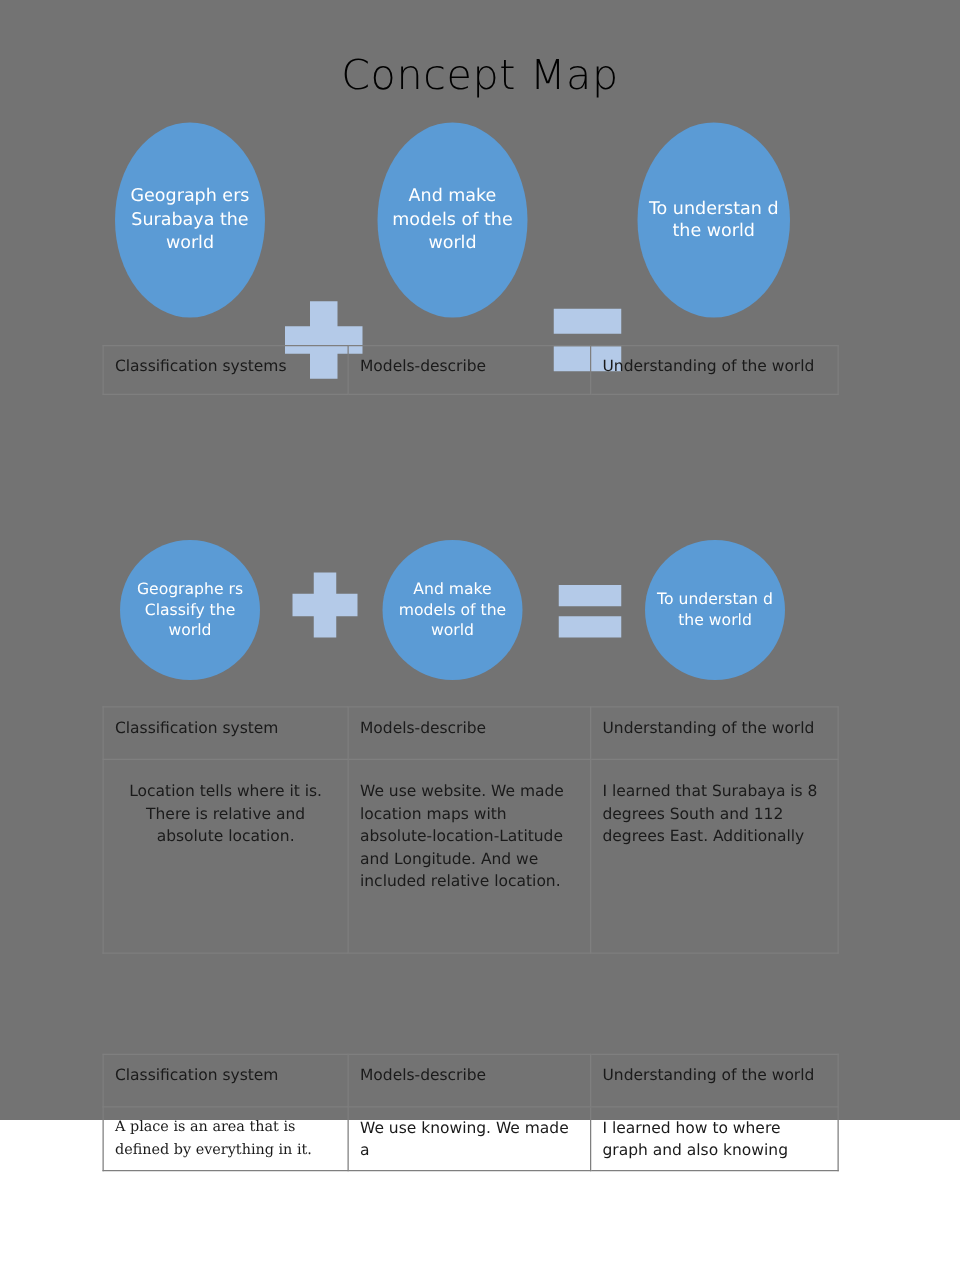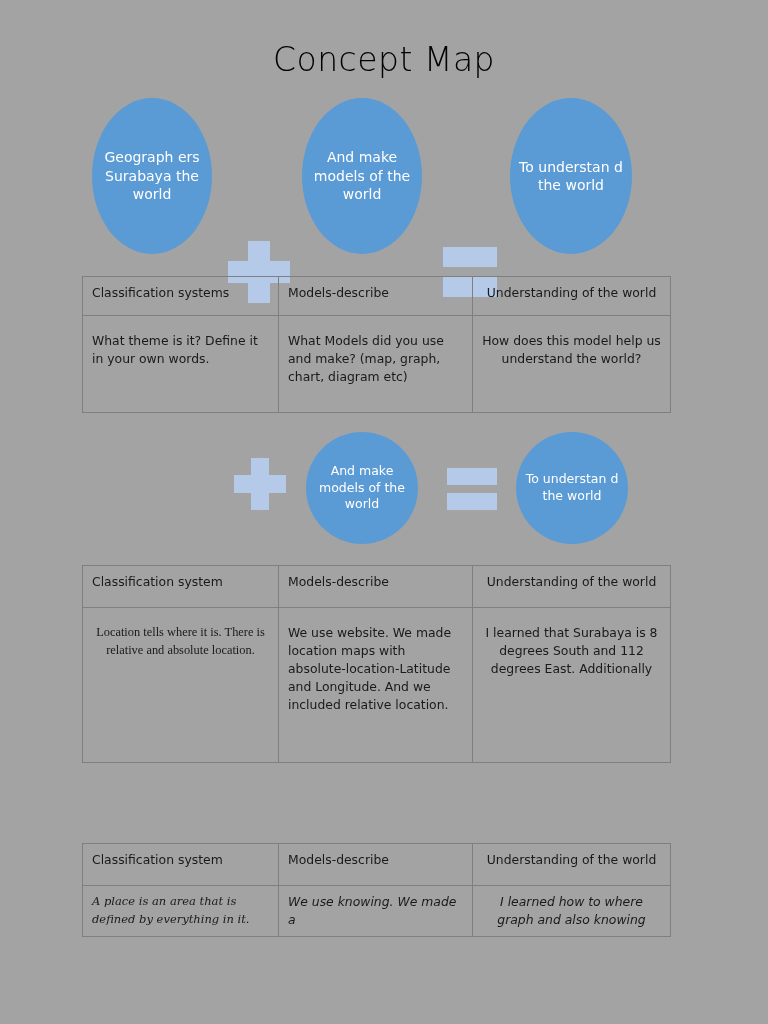--- a/index.html
+++ b/index.html
@@ -20,8 +20,8 @@
   .page {
     position: relative;
     width: 768px;
-    height: 1024px;
-    background: #a3a3a3;
+    height: 896px;
+    background: #737373;
   }
 
   

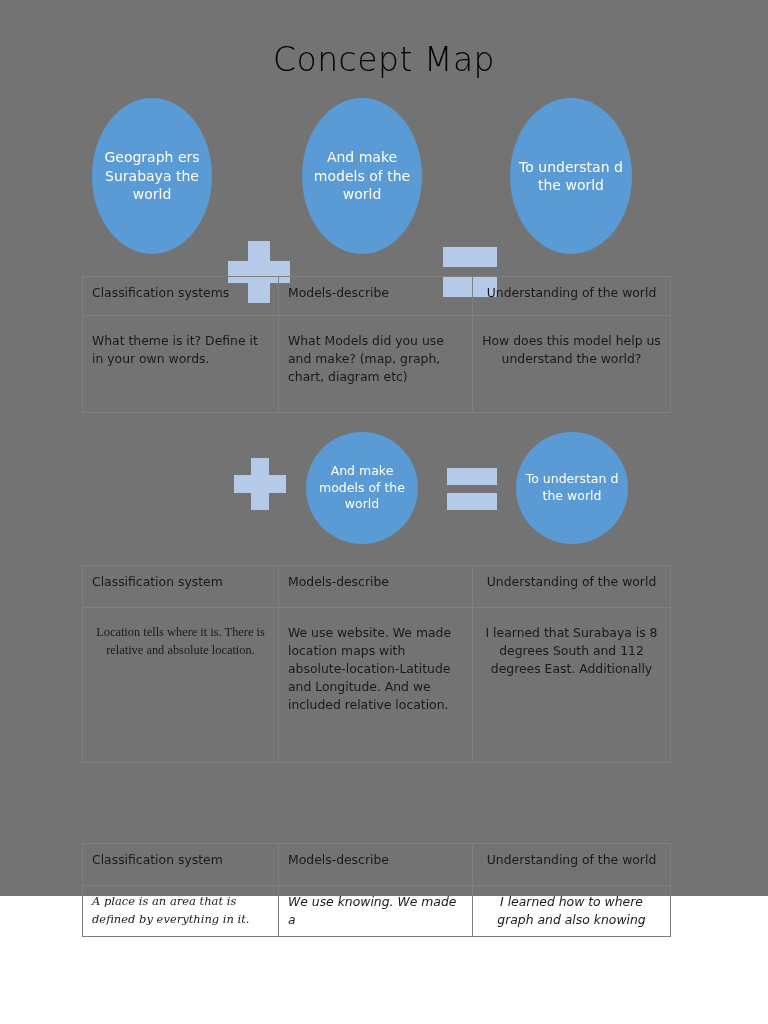--- a/index.html
+++ b/index.html
@@ -128,7 +128,7 @@
   }
   .col-a { width: 196px; }
   .col-b { width: 194px; }
-  .col-c { width: 198px; text-align: center; }
+  .col-c { width: 198px; }
 
   .tbl-1 { top: 276px; }
   .tbl-1 .hdr td { height: 39px; }

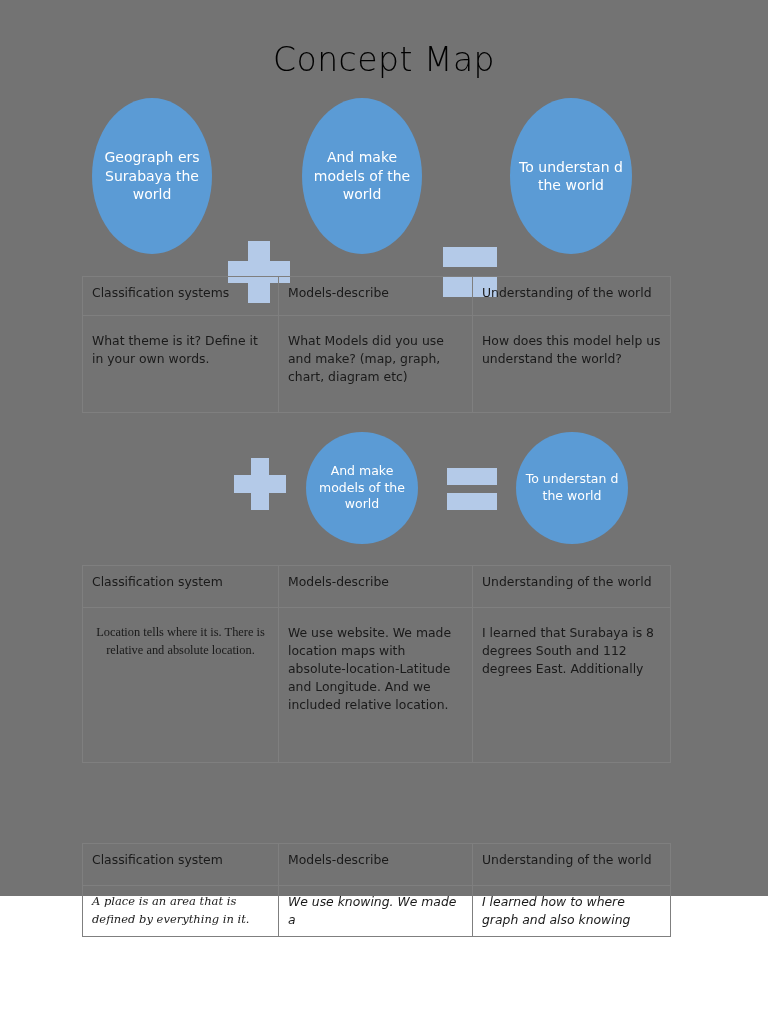--- a/index.html
+++ b/index.html
@@ -182,11 +182,6 @@
       <td class="col-b">Models-describe</td>
       <td class="col-c">Understanding of the world</td>
     </tr>
-    <tr class="body">
-      <td class="col-a">What theme is it? Define it in your own words.</td>
-      <td class="col-b">What Models did you use and make? (map, graph, chart, diagram etc)</td>
-      <td class="col-c">How does this model help us understand the world?</td>
-    </tr>
   </tbody>
     </table>
 

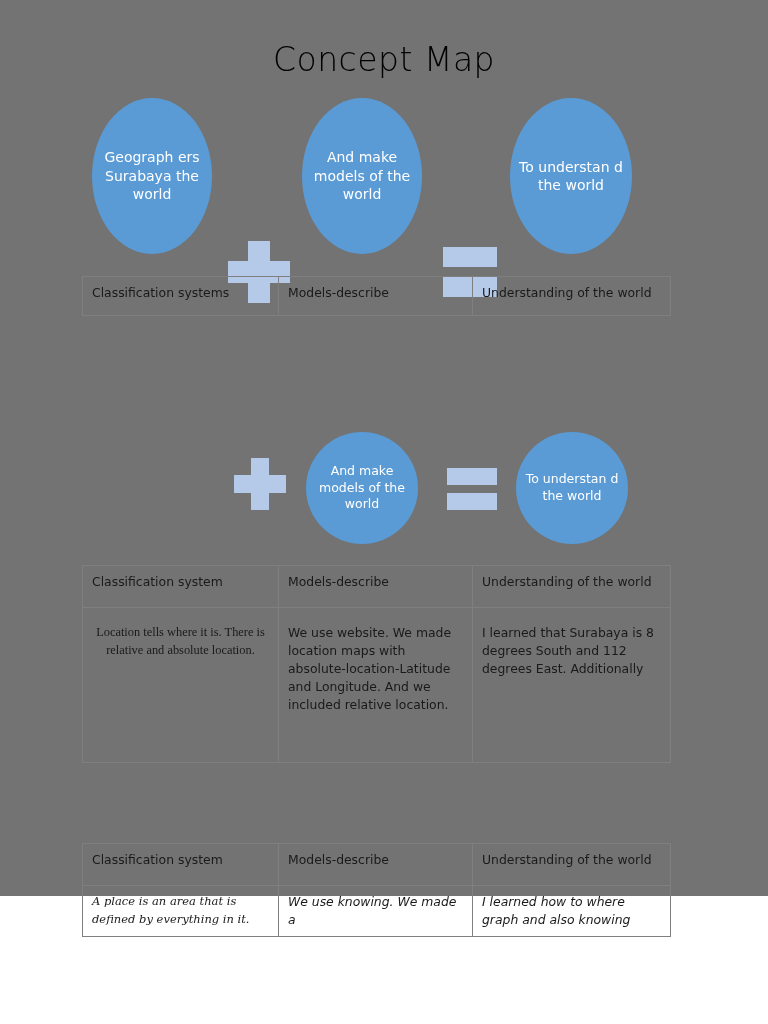--- a/index.html
+++ b/index.html
@@ -186,6 +186,9 @@
     </table>
 
   <div class="diagram diagram-row2">
+    <div class="shape ellipse r2-e1">
+      <span class="shape-text">Geographe rs Classify the world</span>
+    </div>
     <div class="shape ellipse r2-e2">
       <span class="shape-text">And make models of the world</span>
     </div>

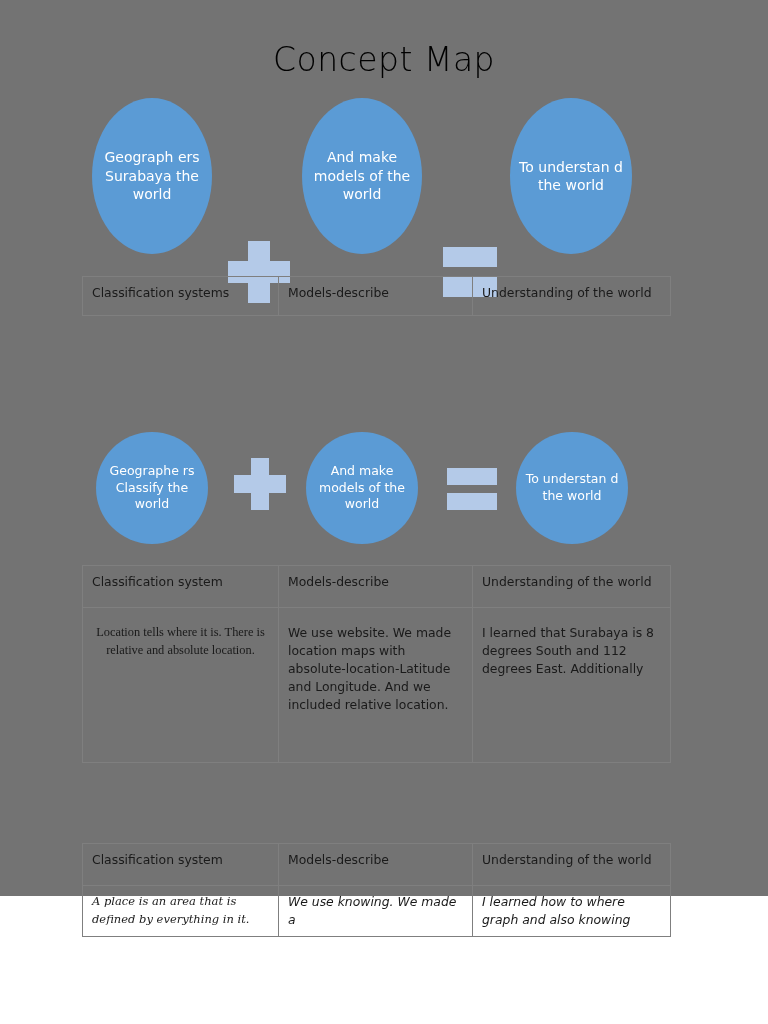--- a/index.html
+++ b/index.html
@@ -137,7 +137,7 @@
   .tbl-2 { top: 565px; }
   .tbl-2 .hdr td { height: 42px; }
   .tbl-2 .body td { height: 155px; padding-top: 16px; }
-  .tbl-2 .body .col-a { text-align: center; font-family: Liberation Serif, serif; }
+  .tbl-2 .body .col-a { text-align: center; }
 
   .tbl-3 { top: 843px; }
   .tbl-3 .hdr td { height: 42px; }

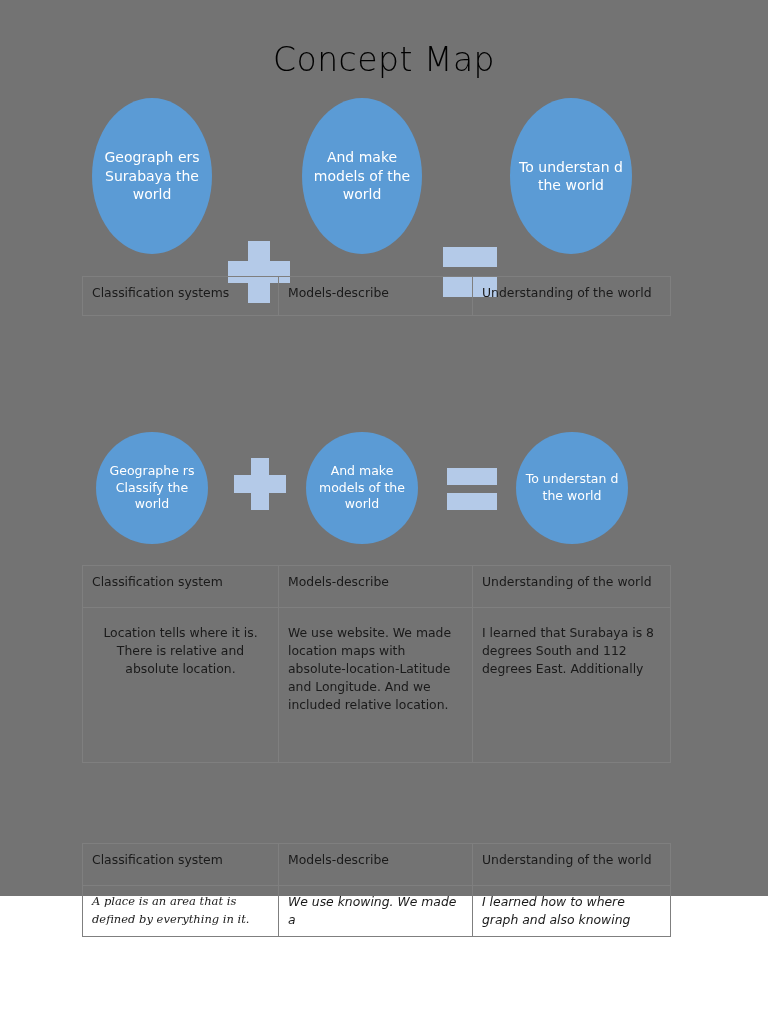--- a/index.html
+++ b/index.html
@@ -141,7 +141,7 @@
 
   .tbl-3 { top: 843px; }
   .tbl-3 .hdr td { height: 42px; }
-  .tbl-3 .body td { height: 42px; padding-top: 7px; font-style: italic; }
+  .tbl-3 .body td { height: 42px; padding-top: 7px; }
   .tbl-3 .body .col-a {
     font-family: "DejaVu Serif", serif;
     font-size: 11.5px;

